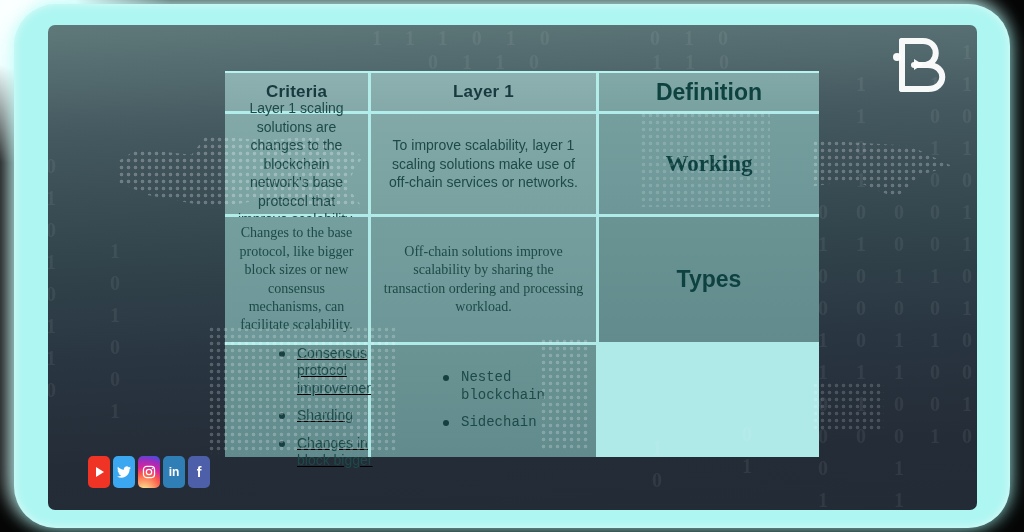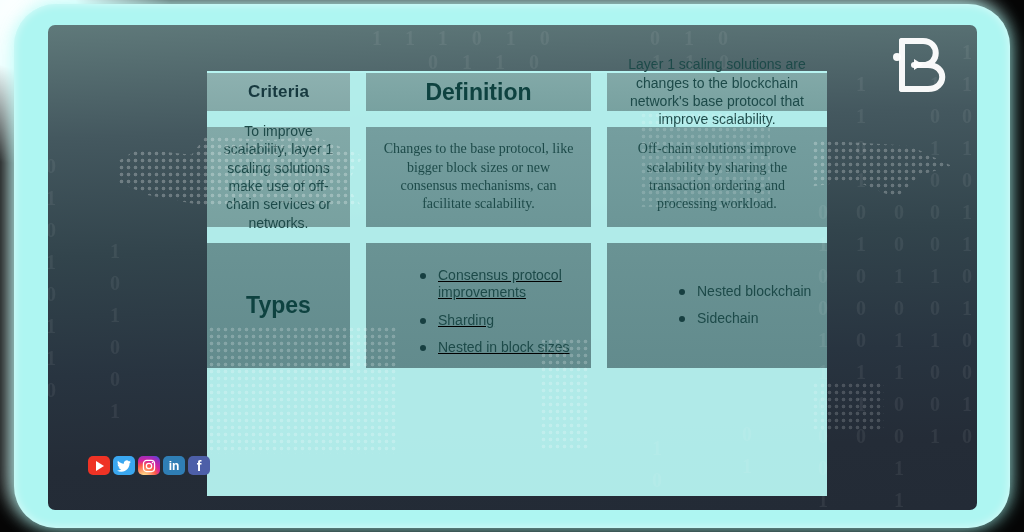--- a/index.html
+++ b/index.html
@@ -41,9 +41,9 @@
   .dots-f{left:812px;top:382px;width:72px;height:48px;opacity:.55;}
   
   .table{
-    position:absolute;left:207px;top:71px;z-index:4;
+    position:absolute;left:225px;top:71px;z-index:4;
     display:grid;grid-template-columns:143px 225px 220px;grid-template-rows:38px 100px 125px 112px;
-    gap:16px;background:rgba(183,244,241,.95);border-top:2px solid #b7f4f1;
+    gap:3px;background:rgba(183,244,241,.95);border-top:2px solid #b7f4f1;
   }
   .cell{display:flex;align-items:center;justify-content:center;text-align:center;}
   .r0{background:linear-gradient(180deg,#8db1b0,#84a9a8);}

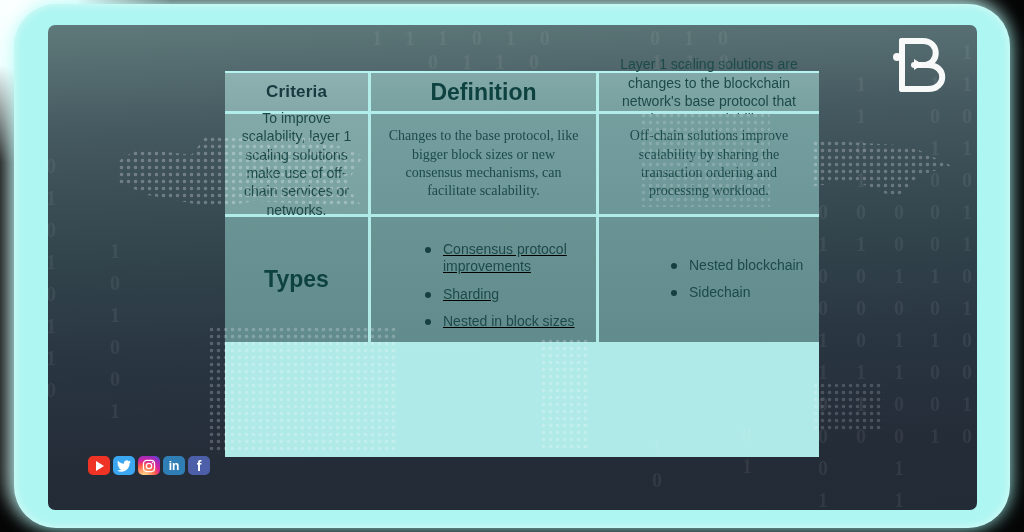--- a/index.html
+++ b/index.html
@@ -201,6 +201,7 @@
 
   <div class="table">
     <div class="cell r0 head">Criteria</div>
+    <div class="cell r0 head">Layer 1</div>
 
     <div class="cell r1 rowlabel">Definition</div>
     <div class="cell r1 body">Layer 1 scaling solutions are changes to the blockchain network's base protocol that improve scalability.</div>

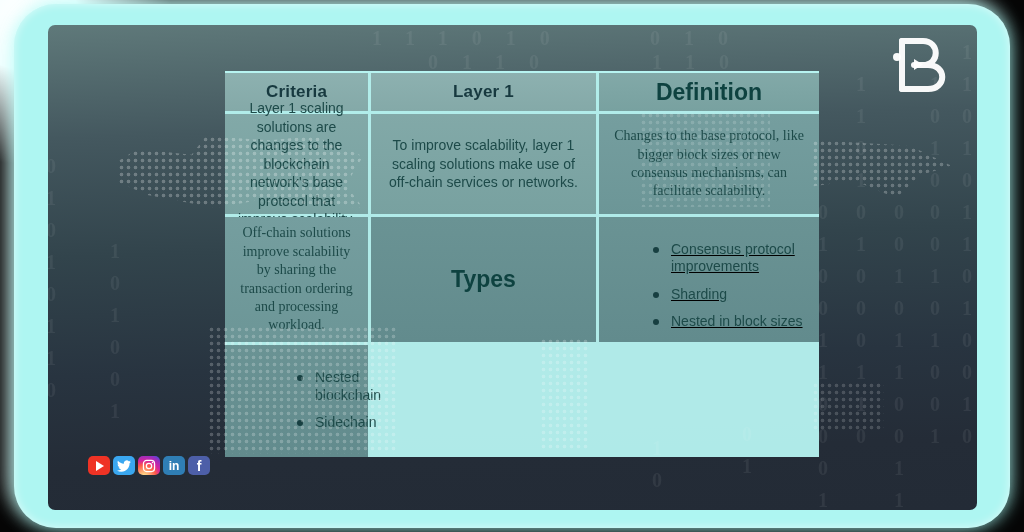--- a/index.html
+++ b/index.html
@@ -207,6 +207,7 @@
     <div class="cell r1 body">Layer 1 scaling solutions are changes to the blockchain network's base protocol that improve scalability.</div>
     <div class="cell r1 body">To improve scalability, layer 1 scaling solutions make use of off-chain services or networks.</div>
 
+    <div class="cell r2 rowlabel">Working</div>
     <div class="cell r2 body">Changes to the base protocol, like bigger block sizes or new consensus mechanisms, can facilitate scalability.</div>
     <div class="cell r2 body">Off-chain solutions improve scalability by sharing the transaction ordering and processing workload.</div>
 

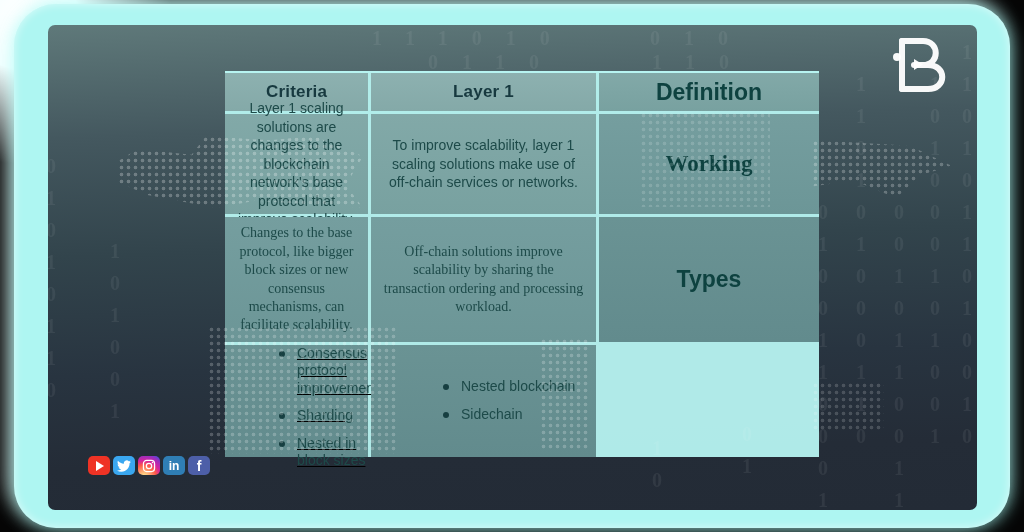--- a/index.html
+++ b/index.html
@@ -56,7 +56,7 @@
   .cell-list{justify-content:flex-start;text-align:left;}
   .types-list{list-style:none;margin:0;display:flex;flex-direction:column;gap:10px;}
   .pad1{padding:18px 6px 6px 14px;text-decoration:underline;}
-  .pad2{padding:6px 6px 7px 32px;}
+  .pad2{padding:6px 6px 7px 32px;font-family:Liberation Mono, monospace;}
   .types-list li{display:flex;gap:12px;font-size:14px;font-weight:500;color:#1d4a49;line-height:1.25;}
   .blt{flex:0 0 auto;width:6px;height:6px;border-radius:50%;background:#173f41;margin-top:6px;}
   

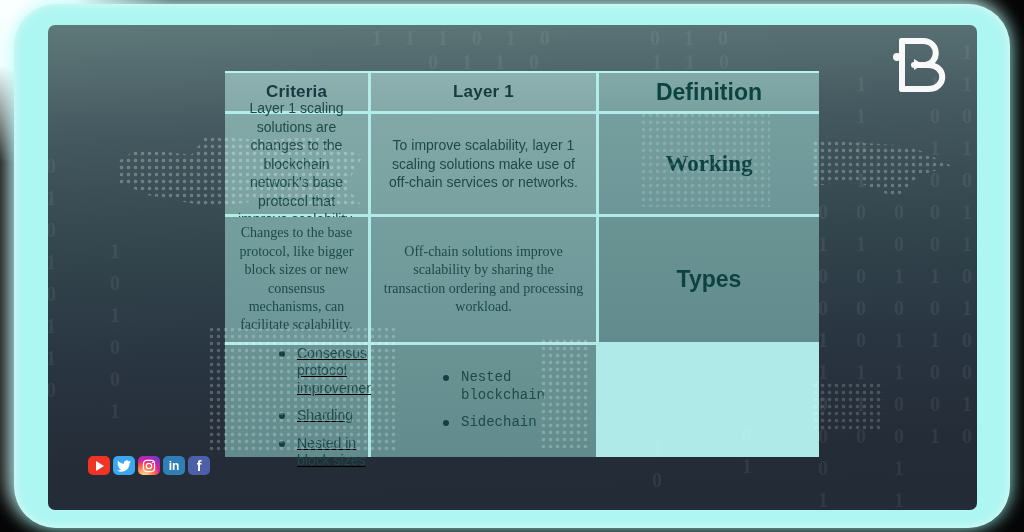--- a/index.html
+++ b/index.html
@@ -224,7 +224,7 @@
           </li>
         <li>
             <span class="blt"></span>
-            <span>Nested in block sizes</span>
+            <span>Changes in block bigger</span>
           </li>
       </ul>
     </div>

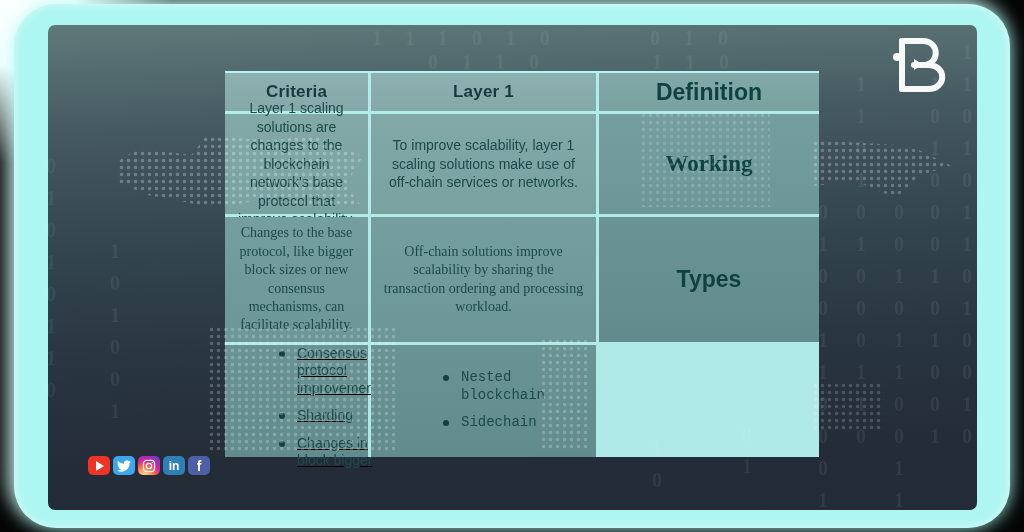--- a/index.html
+++ b/index.html
@@ -64,7 +64,7 @@
   
   .social{position:absolute;left:88px;top:456px;z-index:6;display:flex;gap:3px;}
   .si{
-    width:22px;height:19px;border-radius:5px;display:flex;align-items:center;justify-content:center;
+    width:22px;height:32px;border-radius:5px;display:flex;align-items:center;justify-content:center;
     color:#fff;text-decoration:none;box-sizing:border-box;
   }
   .si-yt{background:#ef3325;}

